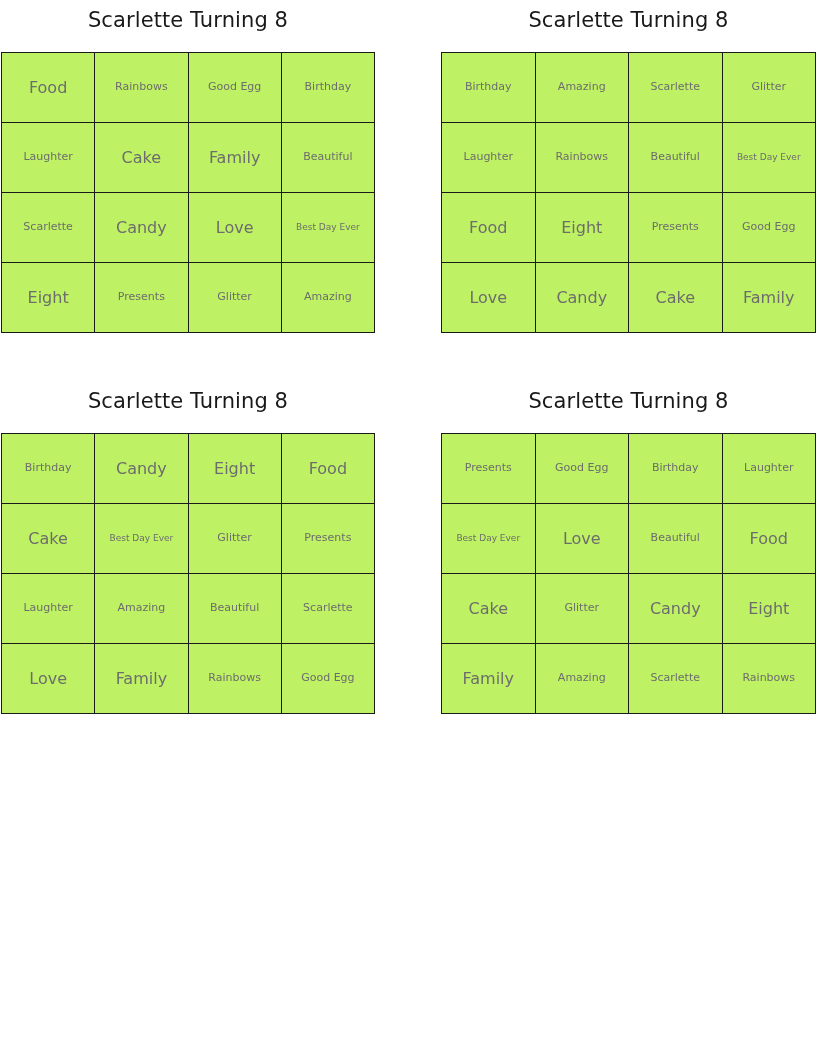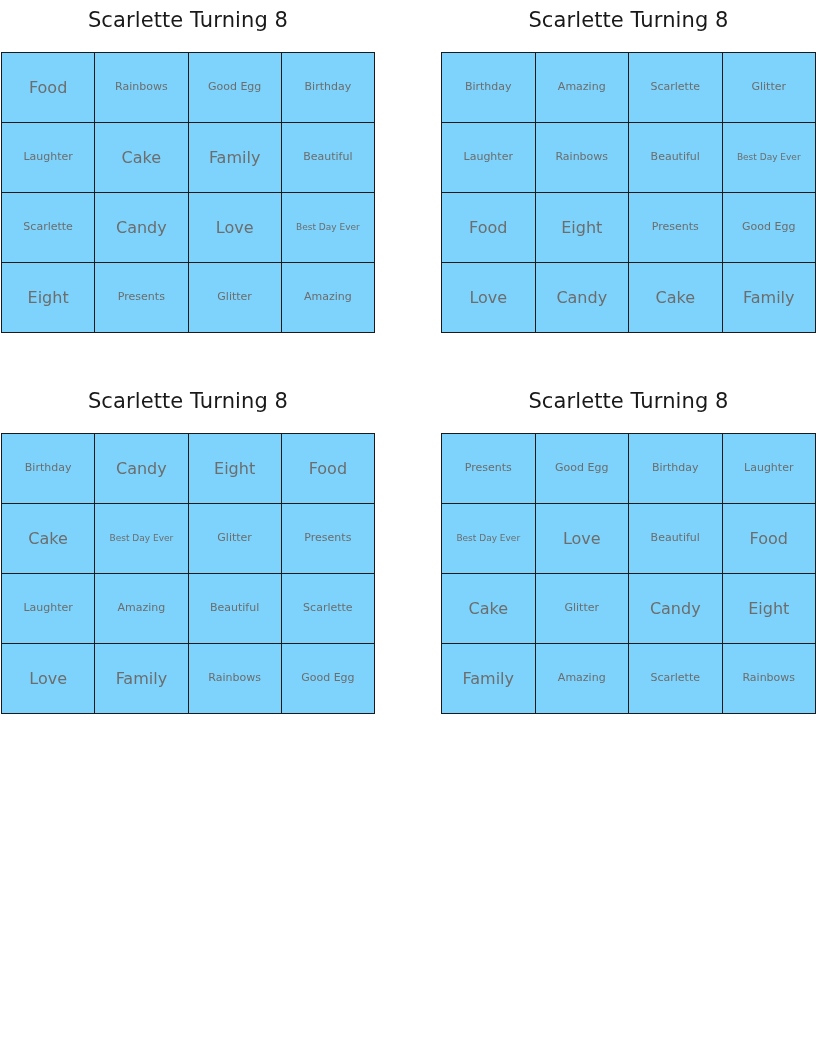--- a/index.html
+++ b/index.html
@@ -39,7 +39,7 @@
     grid-template-rows: repeat(4, 70px);
     border-top: 1px solid #1a1a1a;
     border-left: 1px solid #1a1a1a;
-    background: #7dd3fc;
+    background: #bef264;
     box-sizing: border-box;
   }
   .bingo-cell {

